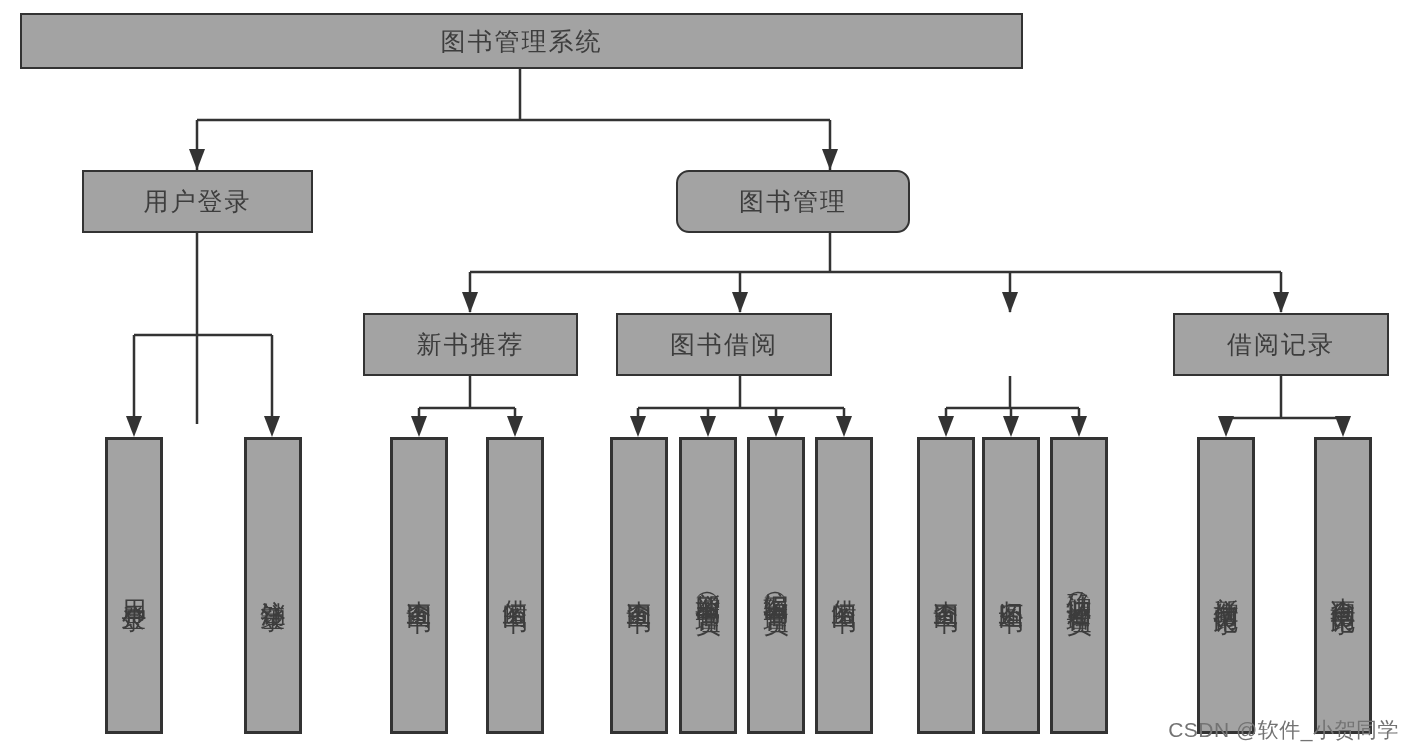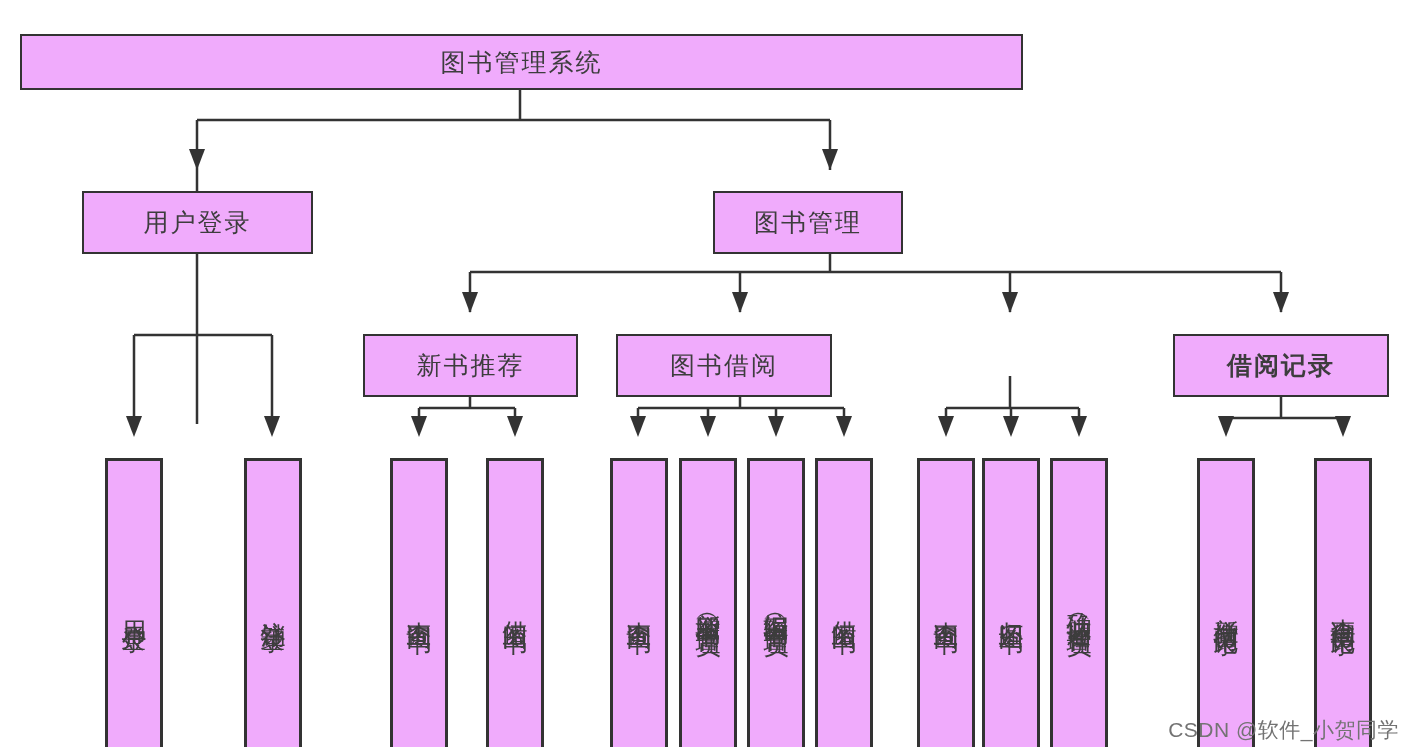--- a/index.html
+++ b/index.html
@@ -19,7 +19,7 @@
   .node {
     position: absolute;
     box-sizing: border-box;
-    background: #f0abfc;
+    background: #a3a3a3;
     border: 2.5px solid #333333;
     display: flex;
     align-items: center;
@@ -28,7 +28,6 @@
     color: #3d3d3d;
     font-size: 25px;
     letter-spacing: 2px;
-    margin-top: 21px;
   }
   .node.root   { left: 20px;  top: 13px;  width: 1003px; height: 56px; border-width: 2px; }
   .node.lvl2, .node.lvl3 { height: 63px; }

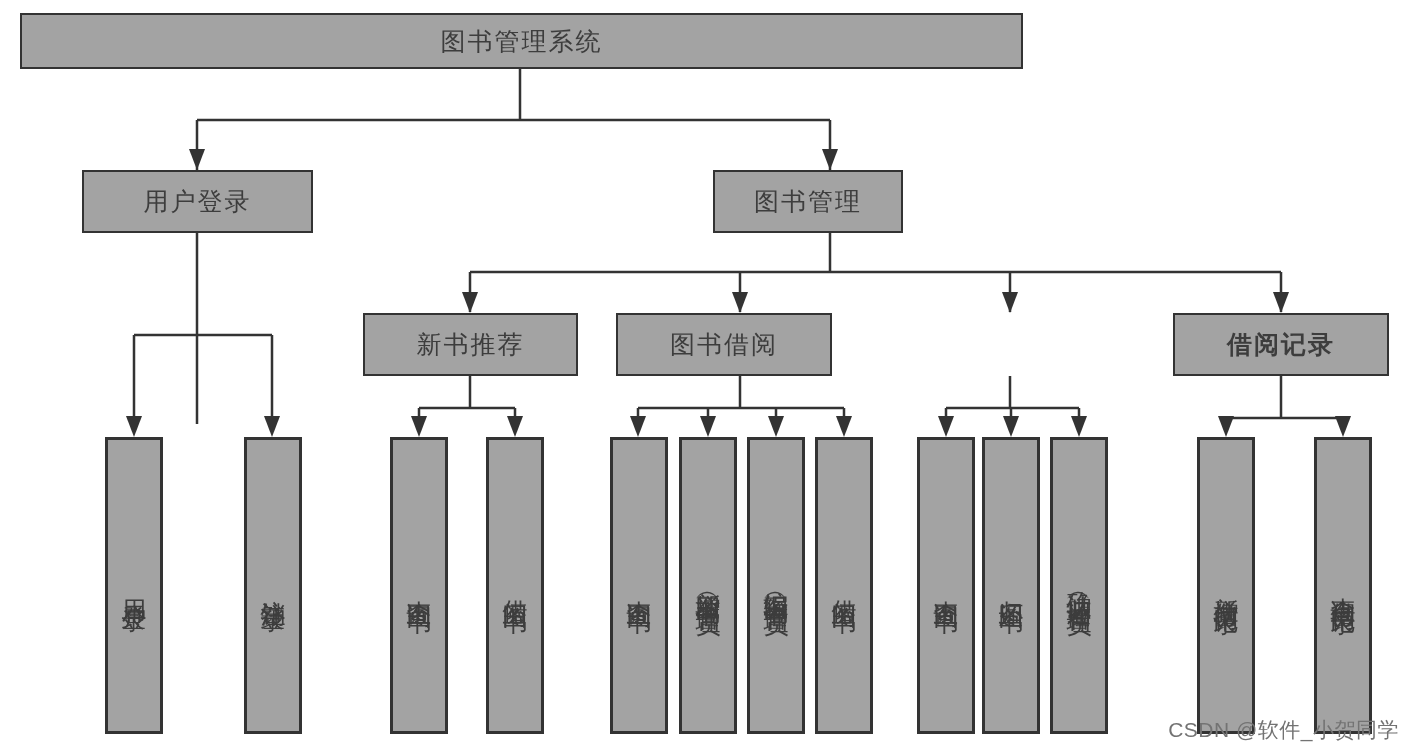--- a/index.html
+++ b/index.html
@@ -32,7 +32,7 @@
   .node.root   { left: 20px;  top: 13px;  width: 1003px; height: 56px; border-width: 2px; }
   .node.lvl2, .node.lvl3 { height: 63px; }
   .n-user-login       { left: 82px;   top: 170px; width: 231px; }
-  .n-book-management  { left: 713px;  top: 170px; width: 190px; }
+  .n-book-management  { left: 676px;  top: 170px; width: 234px; border-radius: 13px; }
   .n-new-books        { left: 363px;  top: 313px; width: 215px; }
   .n-book-borrowing   { left: 616px;  top: 313px; width: 216px; }
   .n-current-borrow   { left: 903px;  top: 313px; width: 215px; }

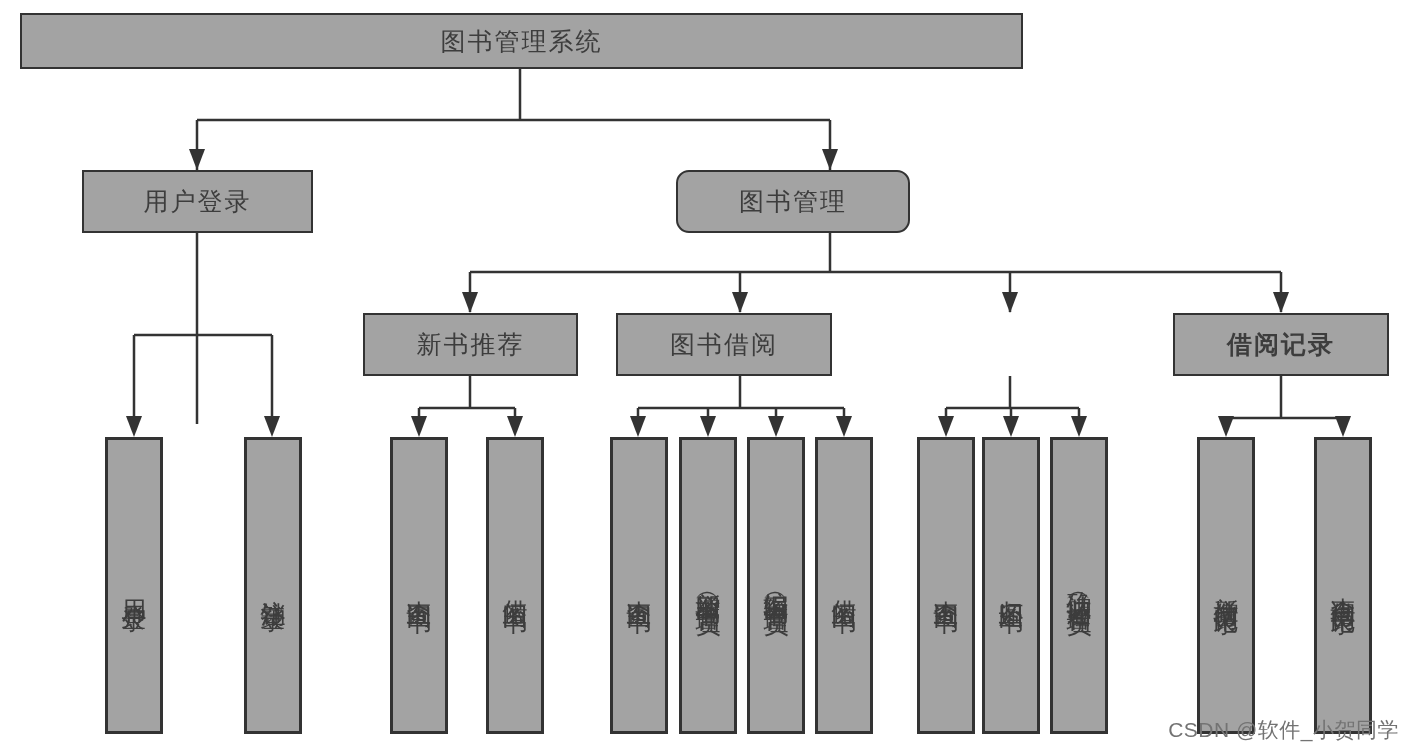--- a/index.html
+++ b/index.html
@@ -36,7 +36,7 @@
   .n-new-books        { left: 363px;  top: 313px; width: 215px; }
   .n-book-borrowing   { left: 616px;  top: 313px; width: 216px; }
   .n-current-borrow   { left: 903px;  top: 313px; width: 215px; }
-  .n-borrow-records   { left: 1173px; top: 313px; width: 216px; font-weight: bold; }
+  .n-borrow-records   { left: 1173px; top: 313px; width: 216px; }
   .node.leaf {
     top: 437px;
     width: 58px;

